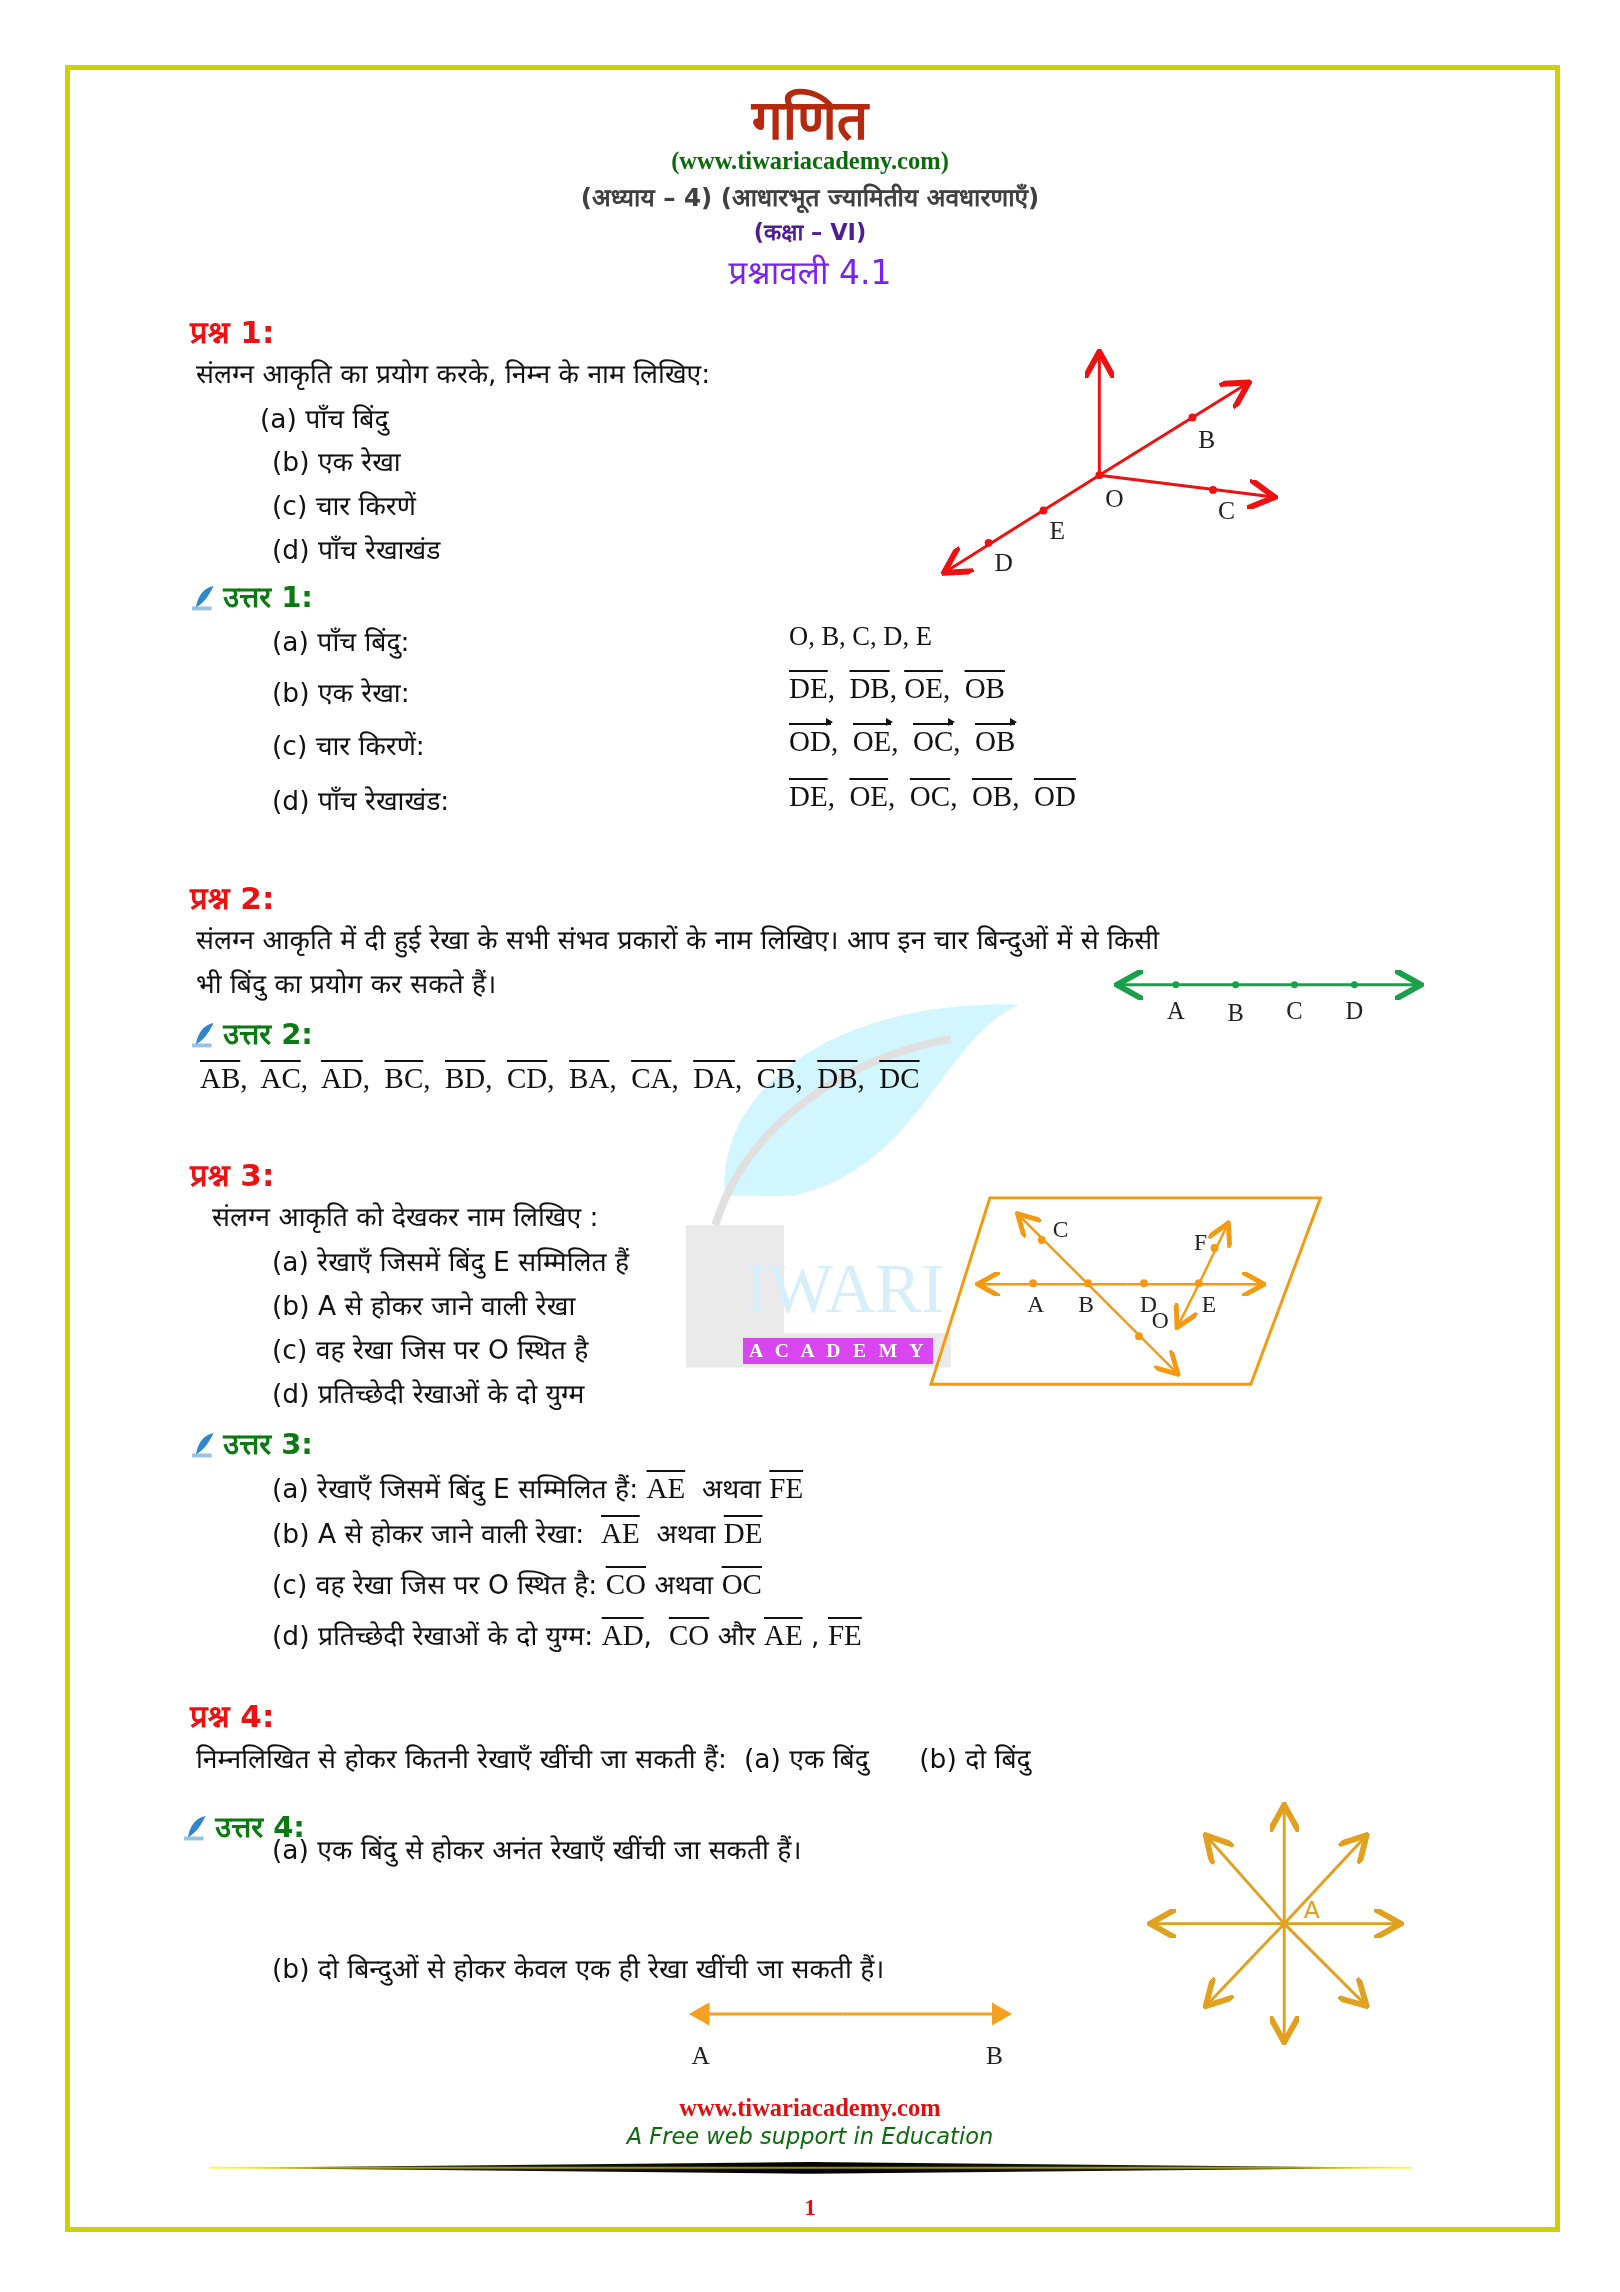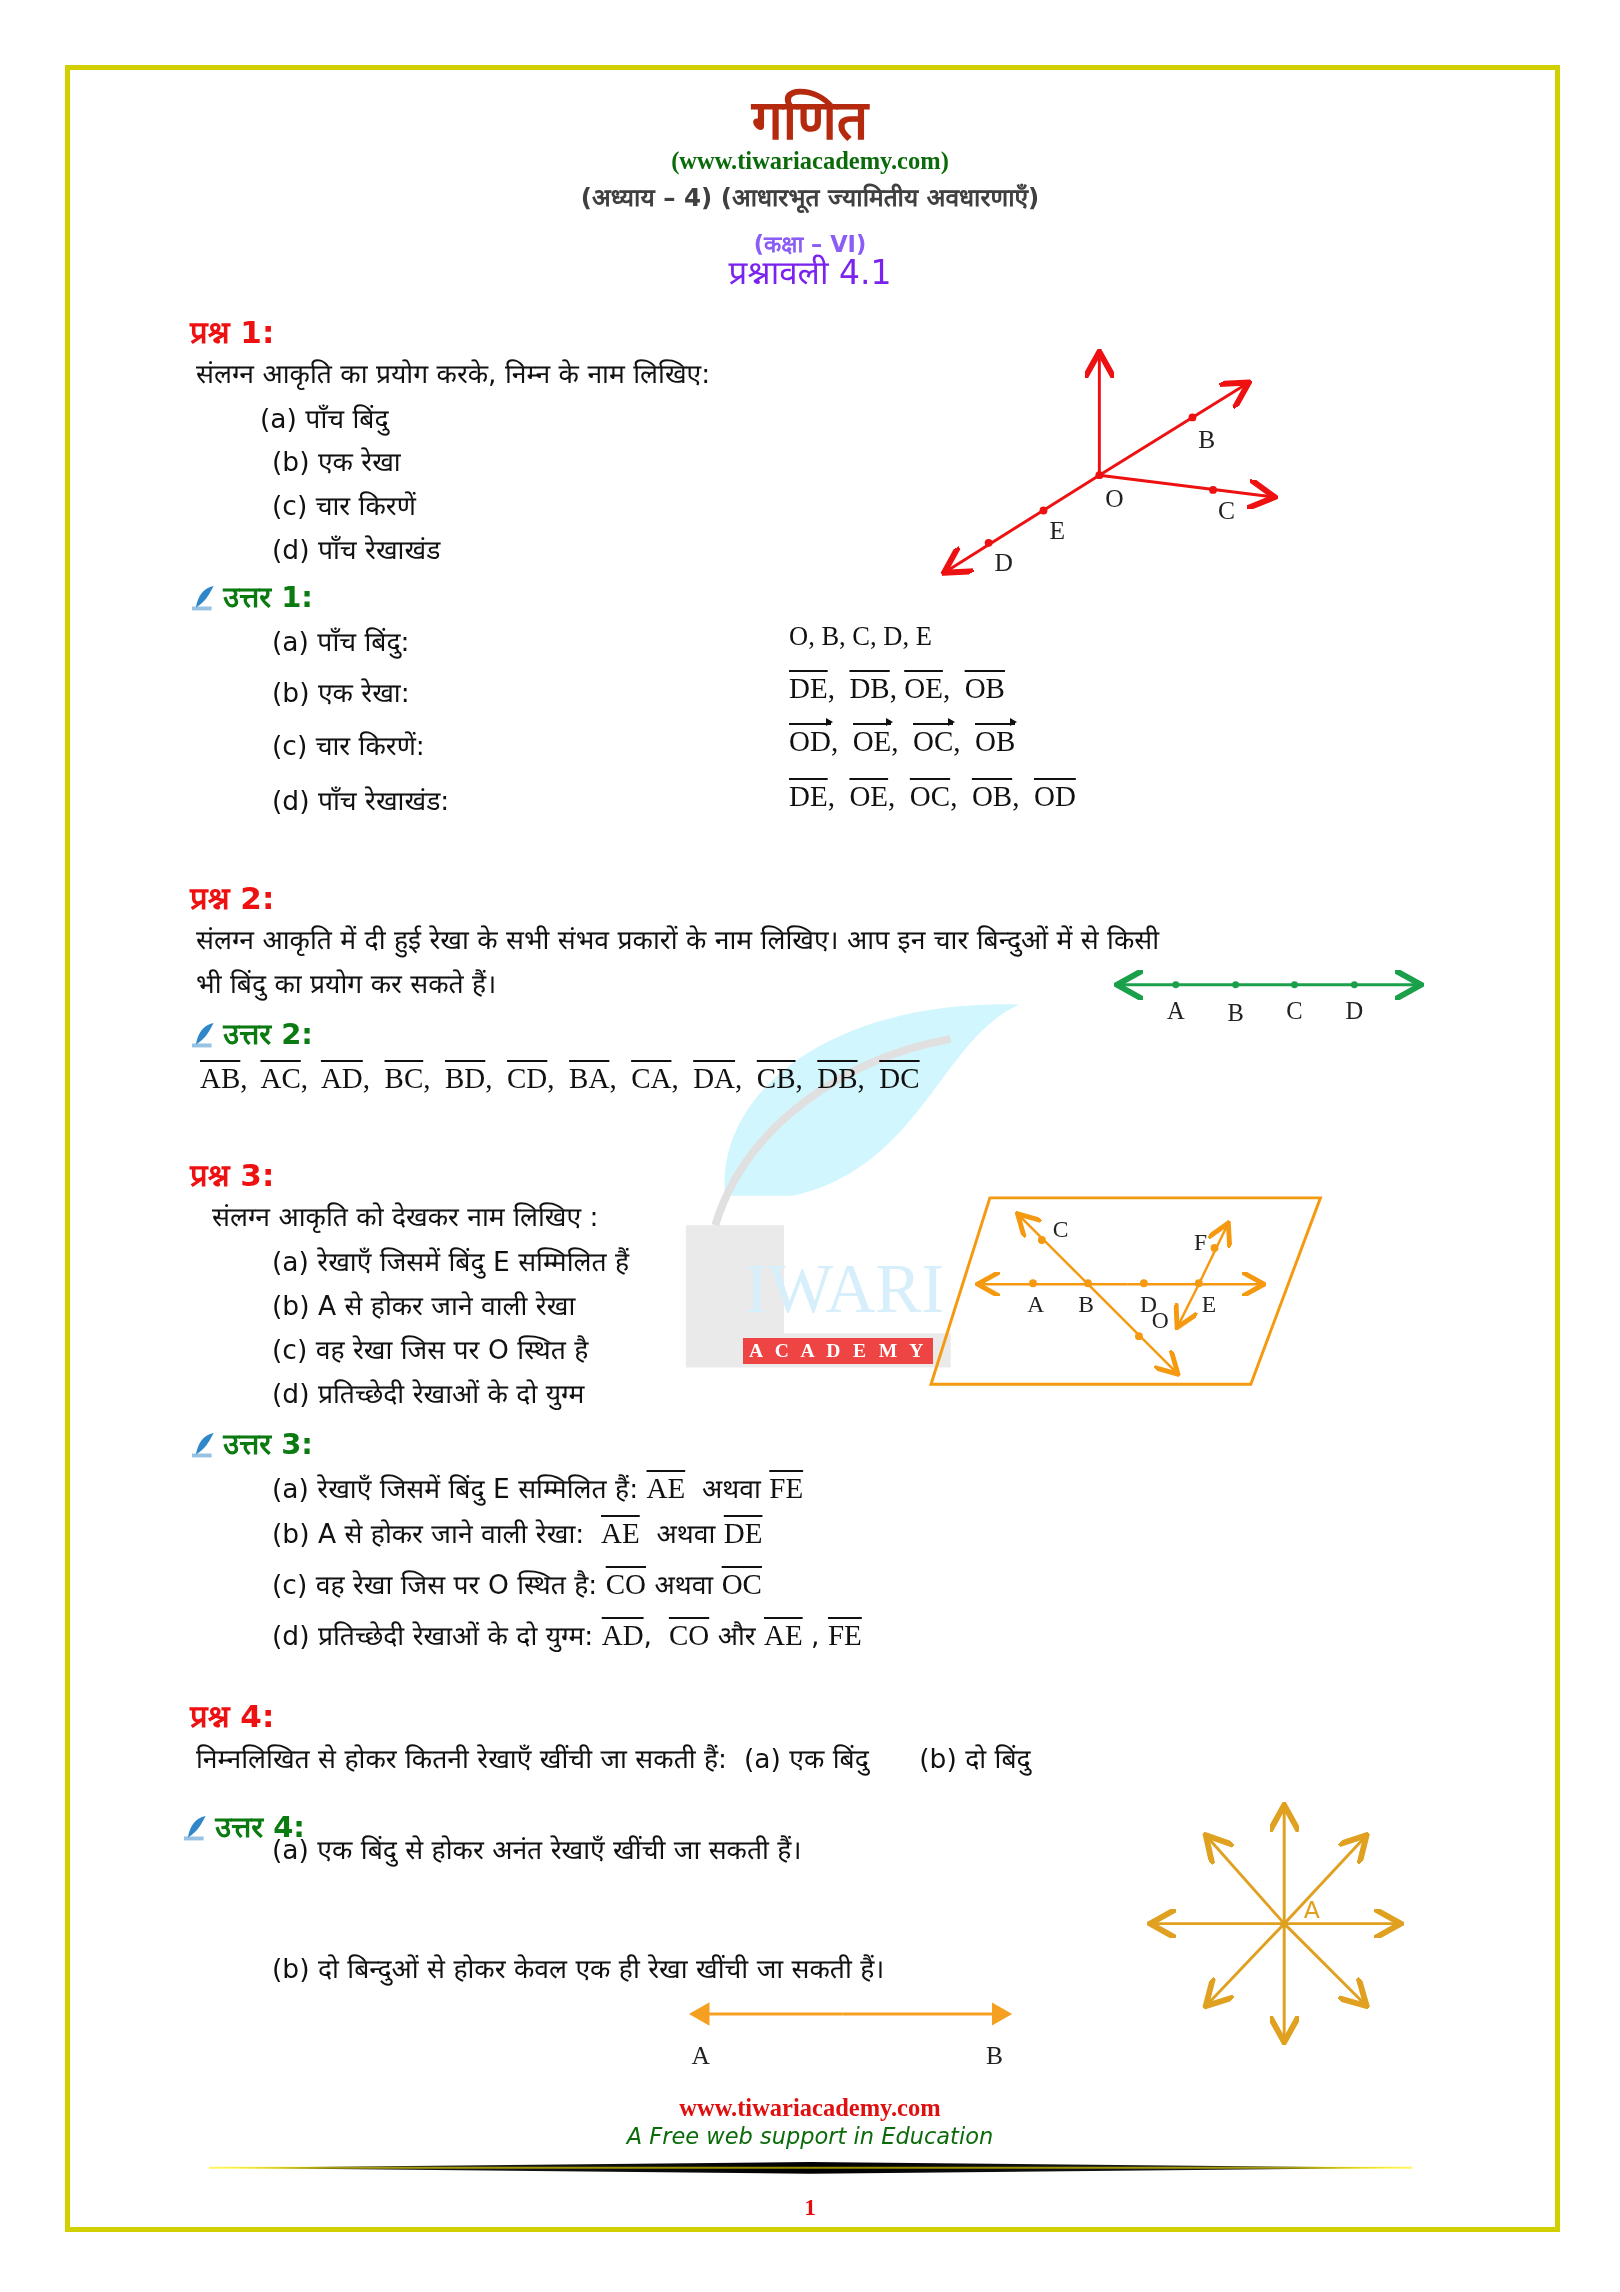--- a/index.html
+++ b/index.html
@@ -12,7 +12,7 @@
   .title { top:80px; font-size:55px; font-weight:bold; color:#b52a0e; font-family:"DejaVu Sans",sans-serif; }
   .site { top:147px; font-size:24.5px; font-weight:bold; color:#0b6b0b; }
   .chapter { top:180px; font-size:24.5px; color:#404040; font-family:"DejaVu Sans",sans-serif; font-weight:bold; }
-  .klass { top:216px; font-size:22.5px; color:#8b5cf6; font-family:"DejaVu Sans",sans-serif; font-weight:bold;margin-top:12px; }
+  .klass { top:216px; font-size:22.5px; color:#4c1d95; font-family:"DejaVu Sans",sans-serif; font-weight:bold; }
   .exercise { top:249px; font-size:33px; color:#7a22ee; font-family:"DejaVu Sans",sans-serif; }
   .qhead { font-size:31px; font-weight:bold; color:#ee1111; font-family:"DejaVu Sans",sans-serif; }
   .ahead { font-size:29px; font-weight:bold; color:#0b7a10; font-family:"DejaVu Sans",sans-serif; }

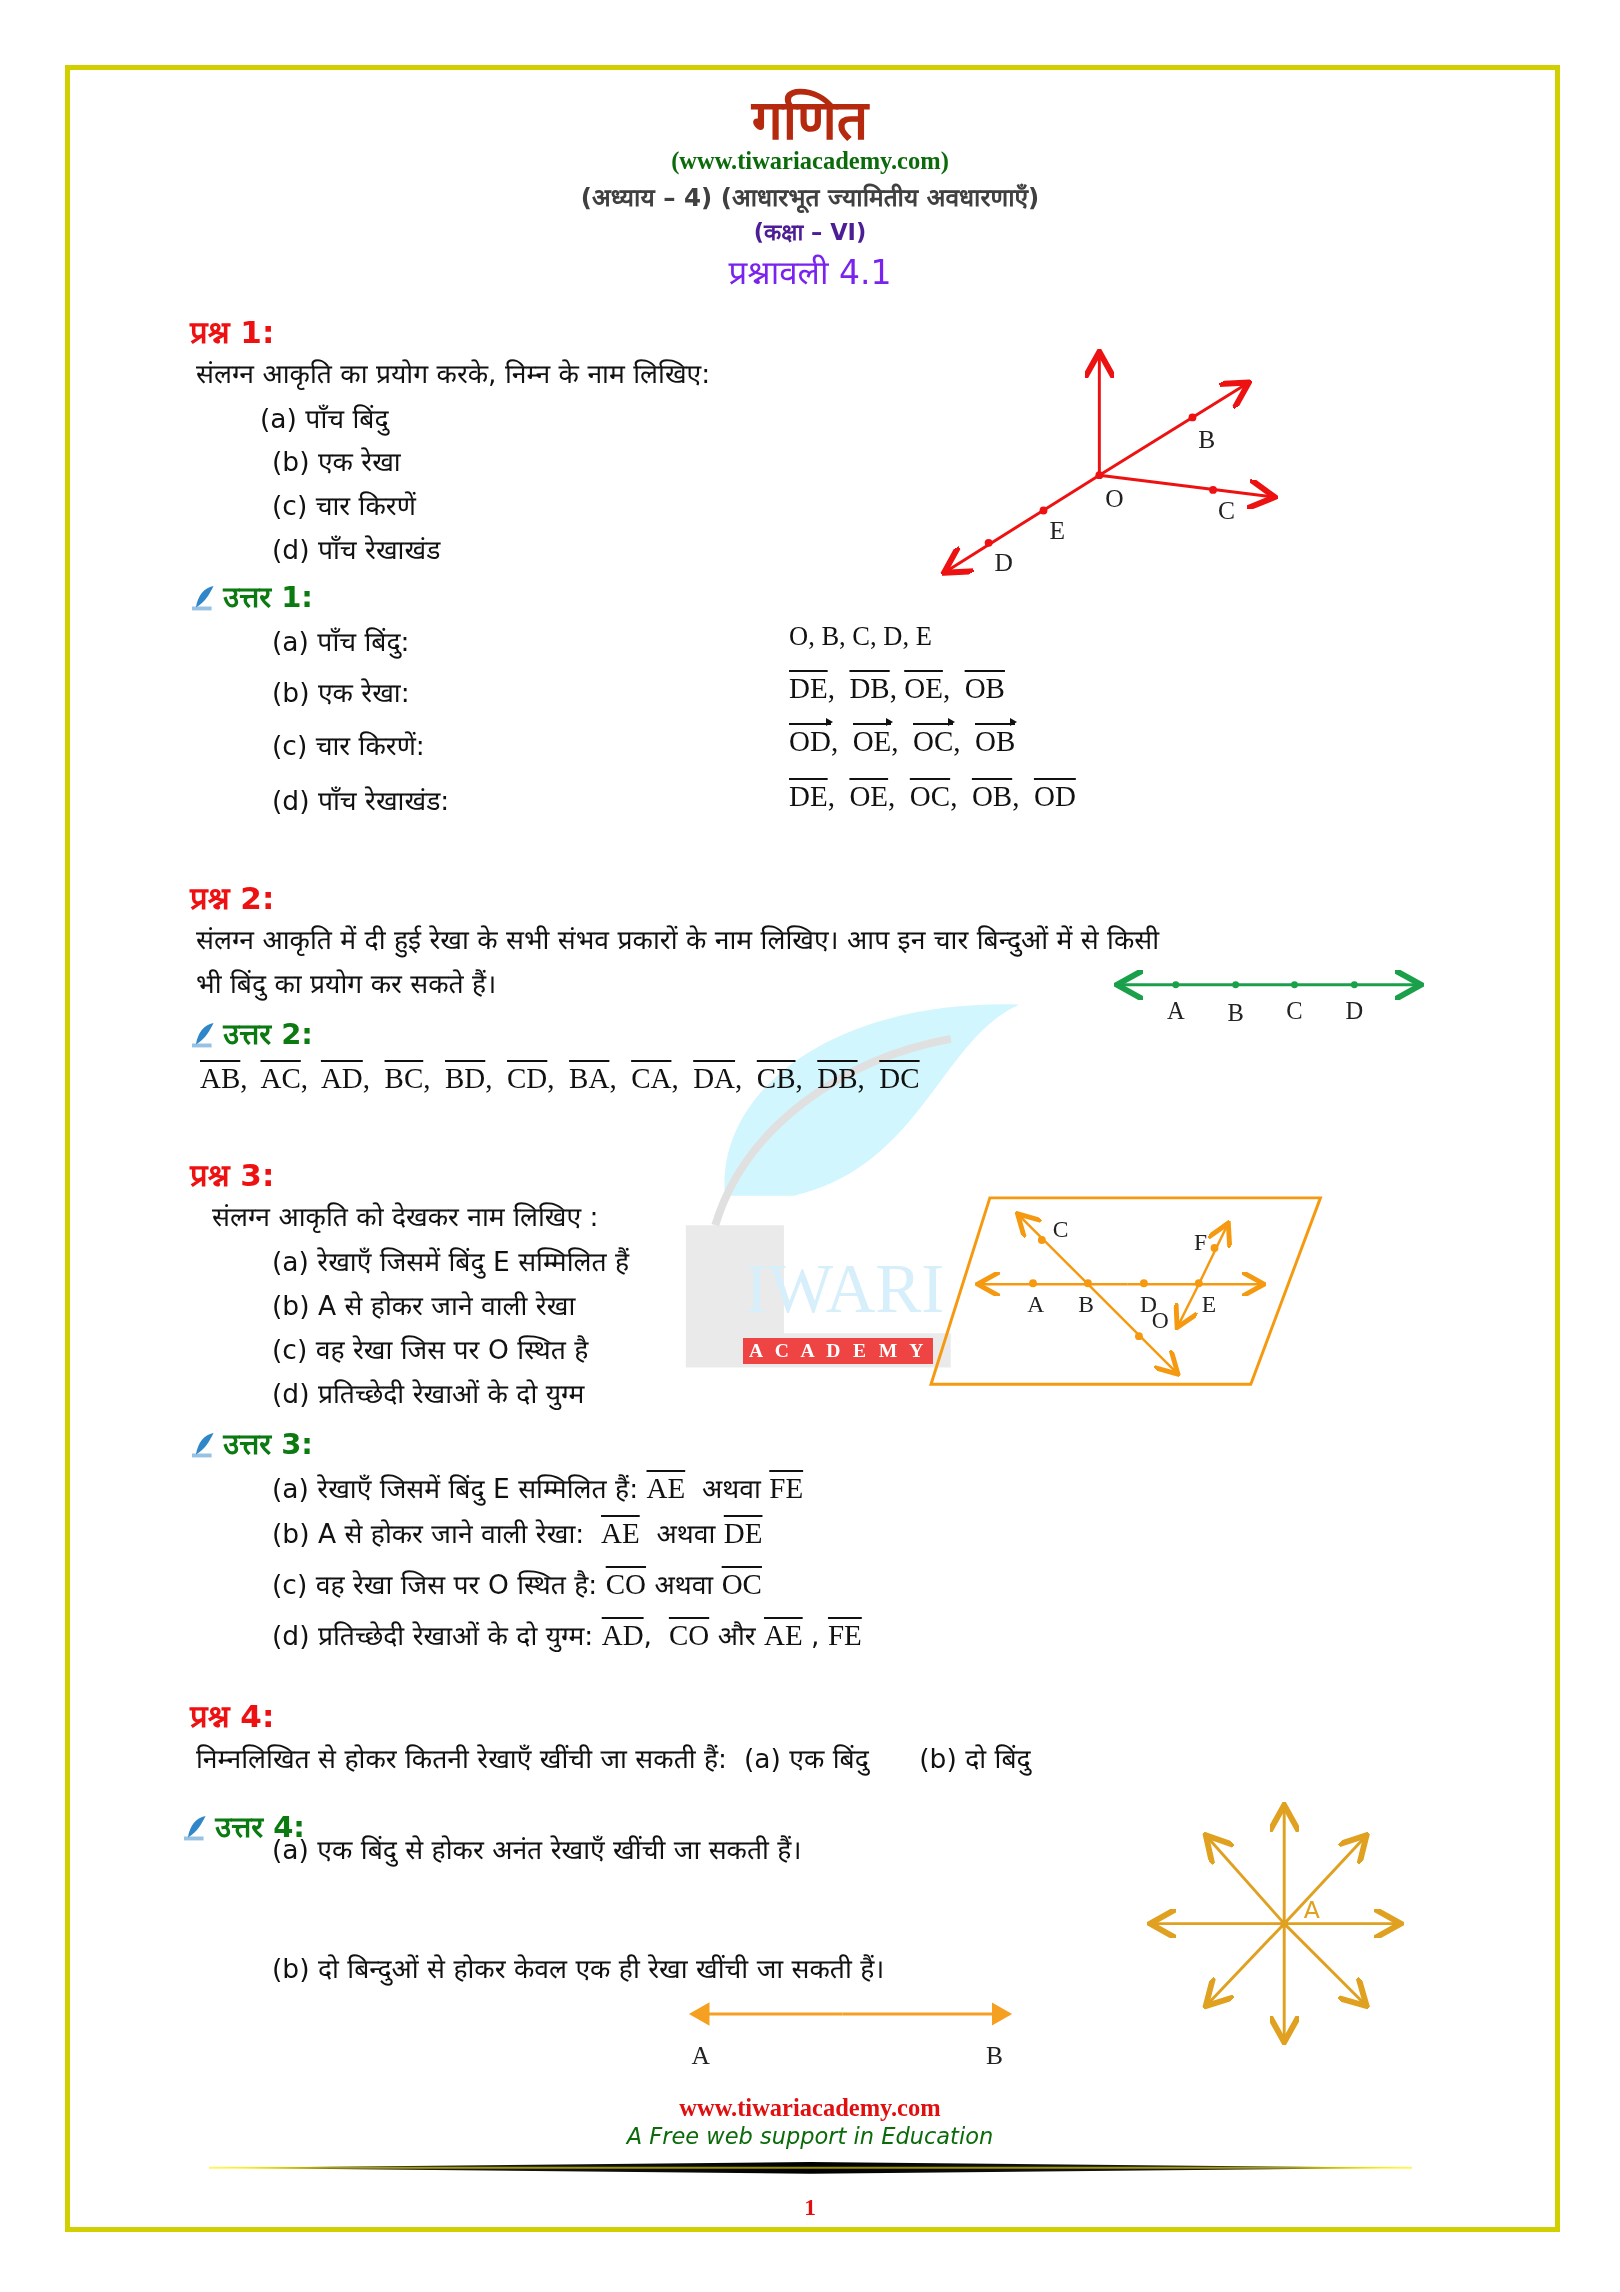--- a/index.html
+++ b/index.html
@@ -39,7 +39,7 @@
   <path d="M90 250 C 120 150, 220 80, 330 60" stroke="#e0e0e0" stroke-width="8" fill="none"></path>
 </svg>
 <div class="abs" style="left:745px;top:1250px;font-size:69px;color:#d6effa;font-family:'Liberation Serif',serif;">IWARI</div>
-<div class="abs" style="left:743px;top:1338px;font-size:19.6px;color:#fff;background:#ef4444;padding:2px 5.9px;font-weight:bold;letter-spacing:3.9px;">A C A D E M Y</div>
+<div class="abs" style="left:743px;top:1338px;font-size:19.6px;color:#fff;background:#d946ef;padding:2px 5.9px;font-weight:bold;letter-spacing:3.9px;">A C A D E M Y</div>
 
 <div class="abs center title">गणित</div>
 <div class="abs center site">(www.tiwariacademy.com)</div>

